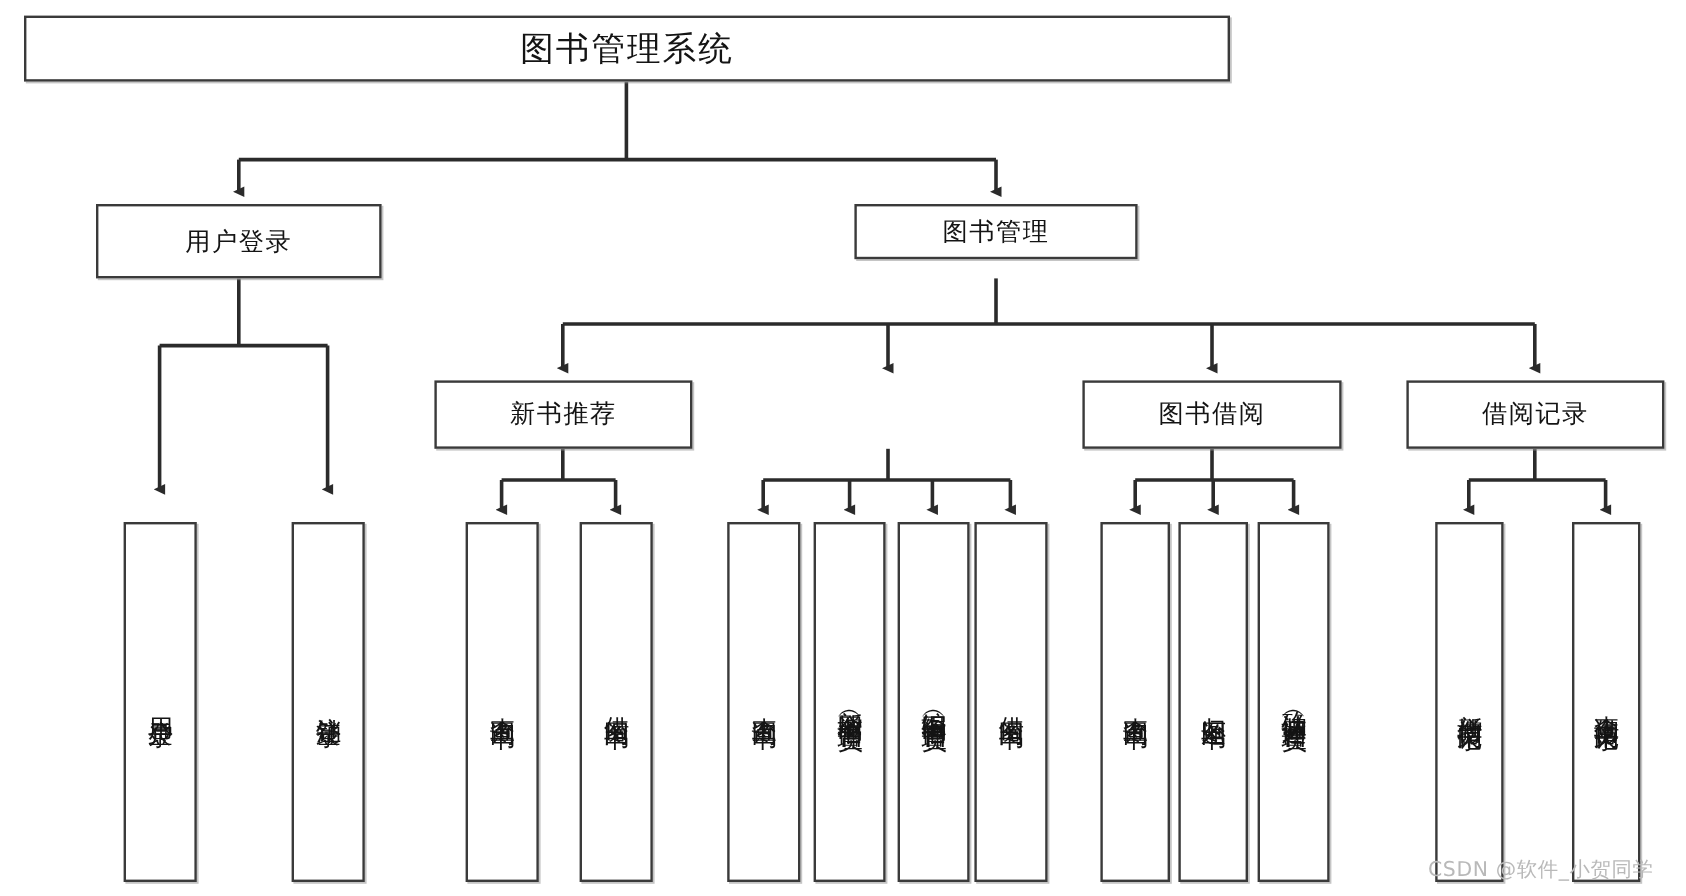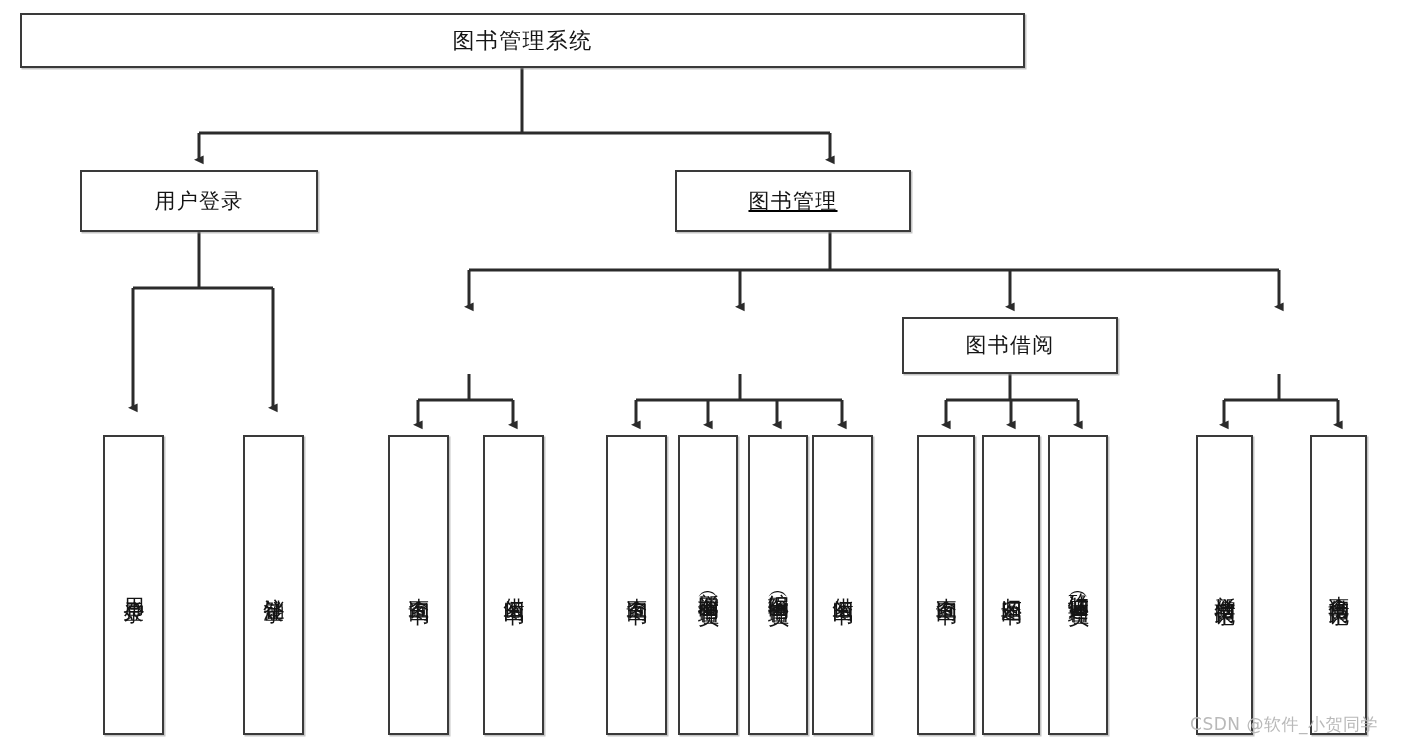--- a/index.html
+++ b/index.html
@@ -49,7 +49,7 @@
     font-size: 21px;
   }
   .node.root .label {
-    font-size: 22px;
+    font-size: 28px;
   }
   
   .node.v {

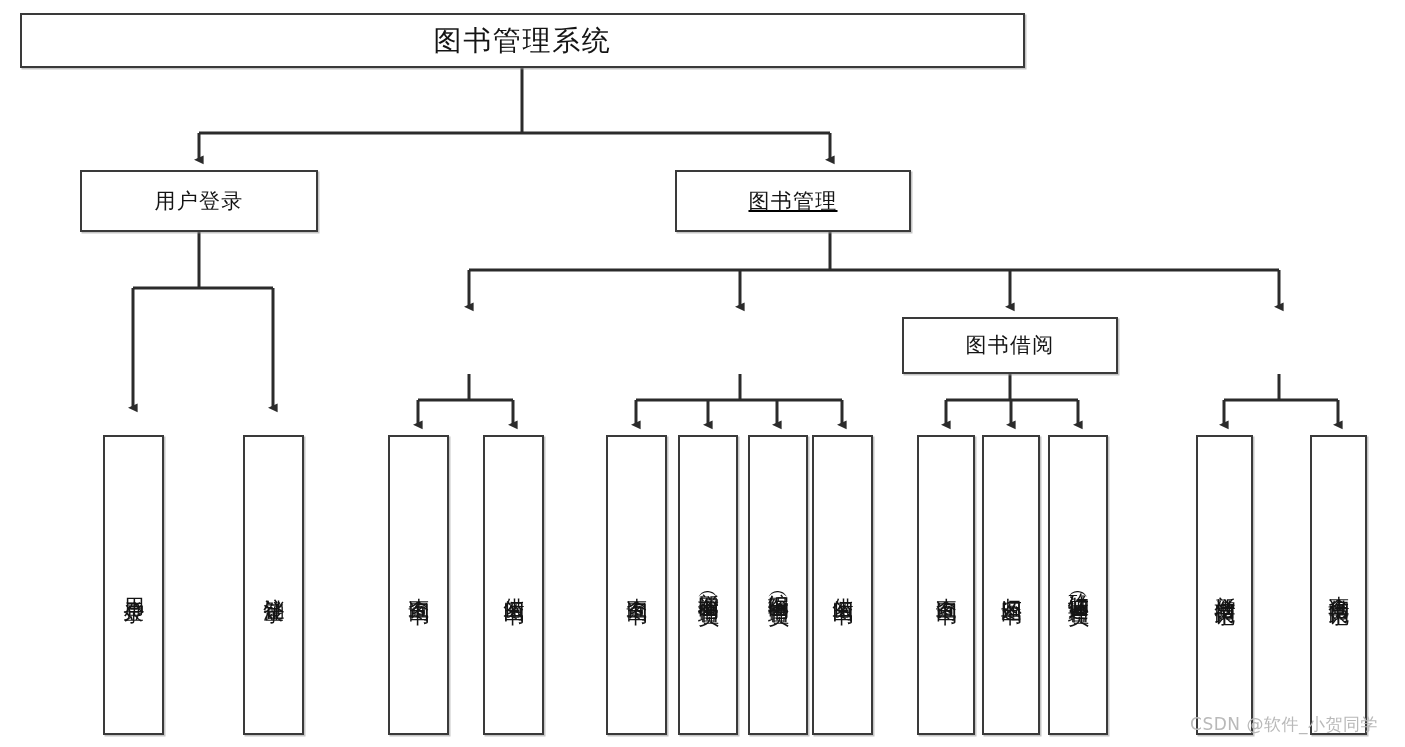--- a/index.html
+++ b/index.html
@@ -138,7 +138,7 @@
     <span class="label">用户登录</span>
   </div>
 
-  <div class="node h" style="left:675px; top:170px; width:236px; height:62px;text-decoration:underline;">
+  <div class="node h" style="left:712px; top:170px; width:236px; height:46px;">
     <span class="label">图书管理</span>
   </div>
 

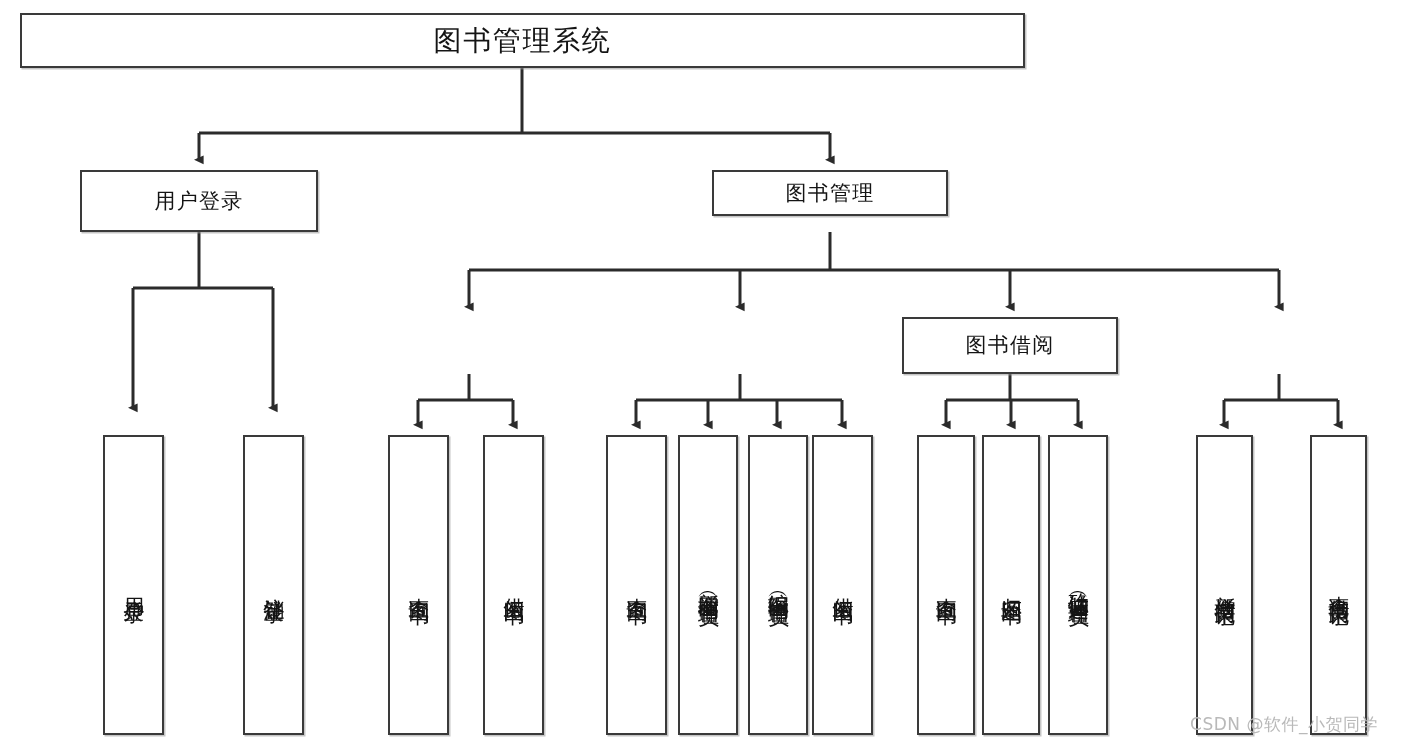--- a/index.html
+++ b/index.html
@@ -142,6 +142,9 @@
     <span class="label">图书管理</span>
   </div>
 
+  <div class="node h" style="left:362px; top:317px; width:215px; height:57px;">
+    <span class="label">新书推荐</span>
+  </div>
 
 
   <div class="node h" style="left:902px; top:317px; width:216px; height:57px;">

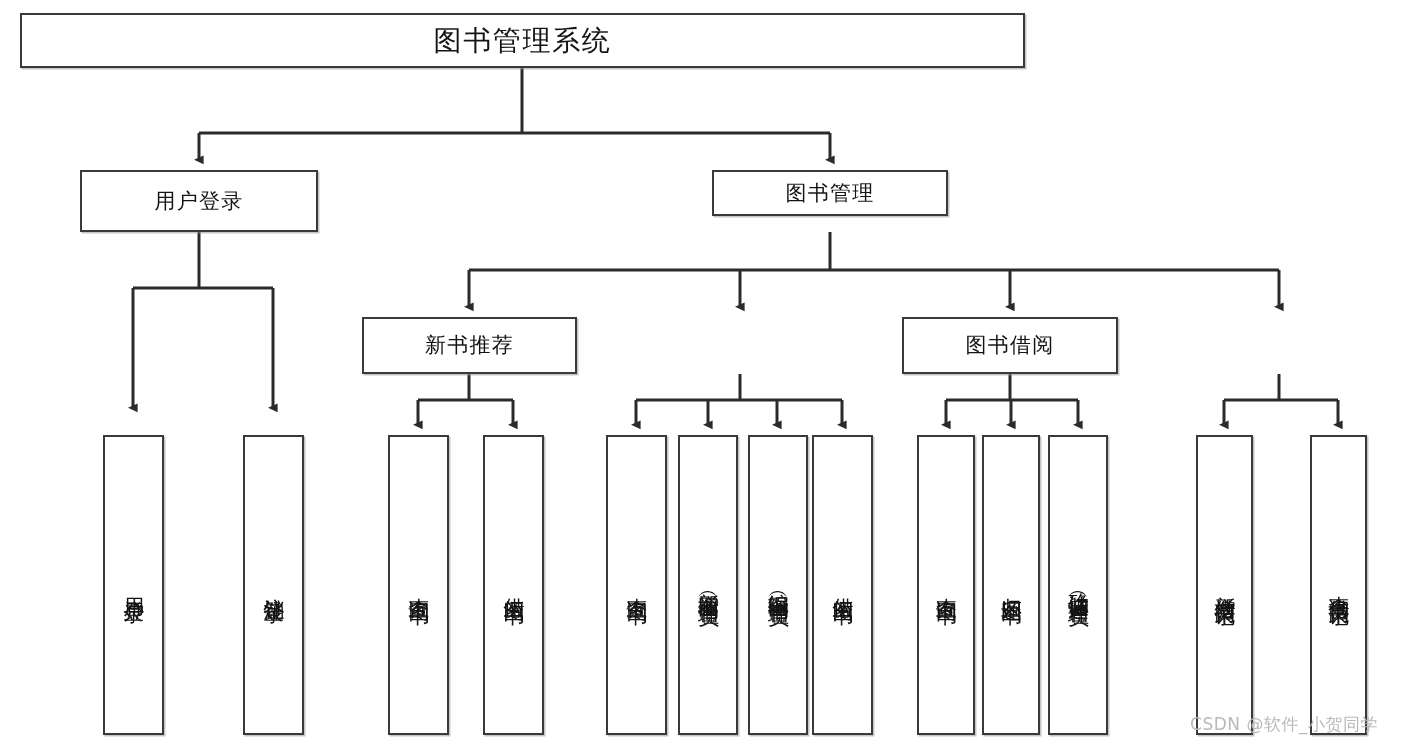--- a/index.html
+++ b/index.html
@@ -151,6 +151,9 @@
     <span class="label">图书借阅</span>
   </div>
 
+  <div class="node h" style="left:1172px; top:317px; width:215px; height:57px;">
+    <span class="label">借阅记录</span>
+  </div>
 
   <div class="node v" style="left:103px; top:435px; width:61px; height:300px;">
     <span class="label">用户登录</span>

